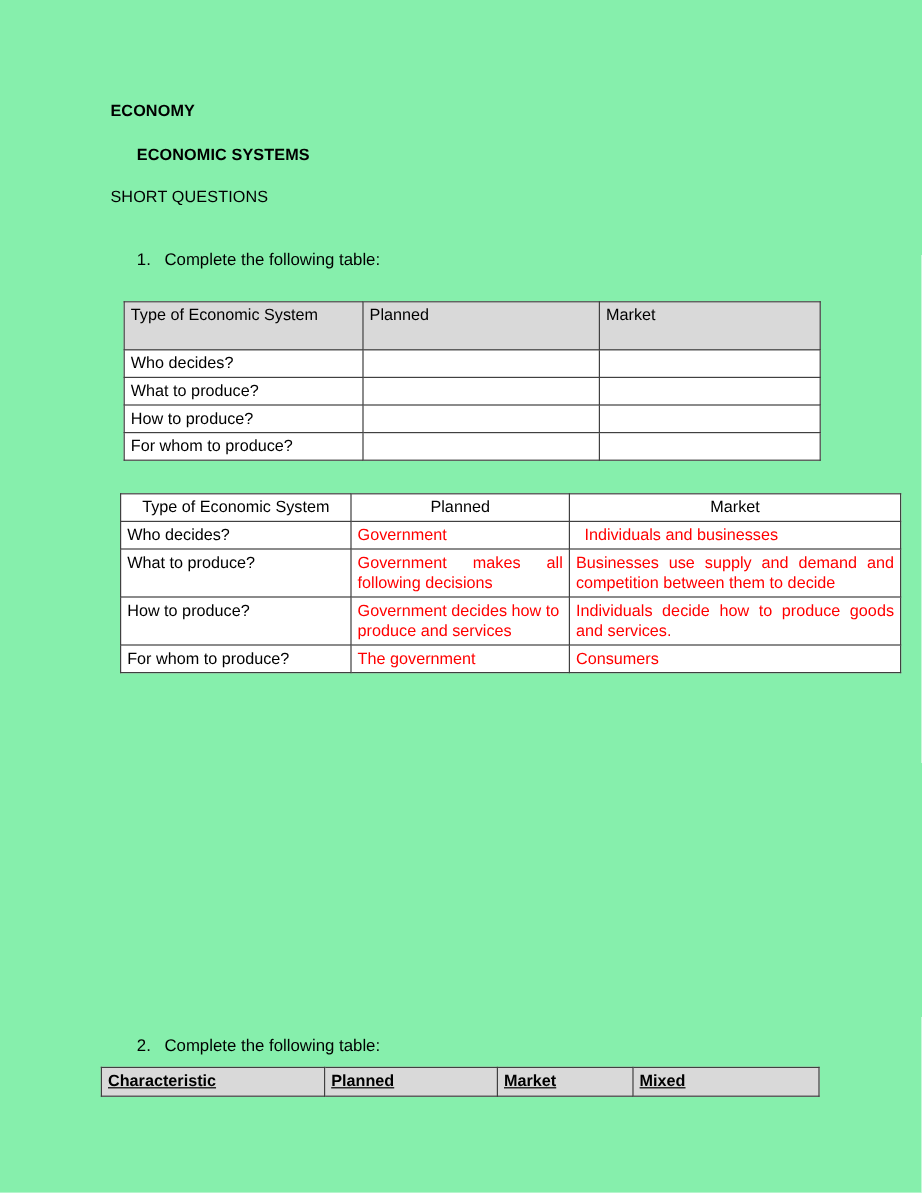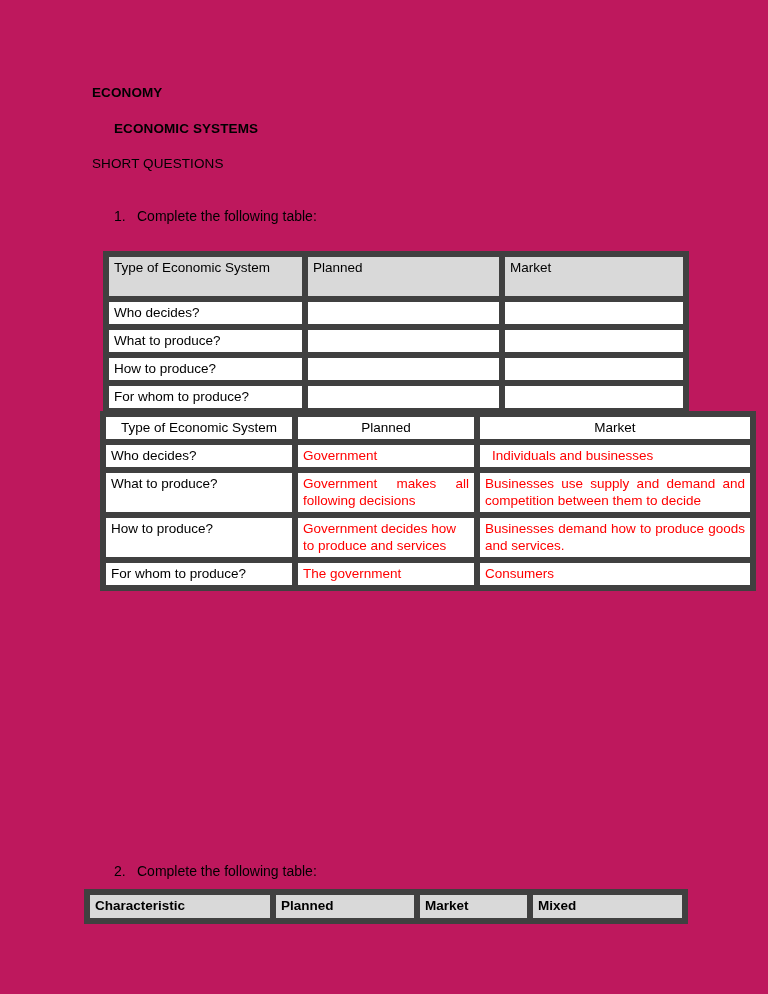--- a/index.html
+++ b/index.html
@@ -19,7 +19,7 @@
   .page {
     position: absolute;
     inset: 0;
-    background: #be185d;
+    background: #86efac;
   }
 
   

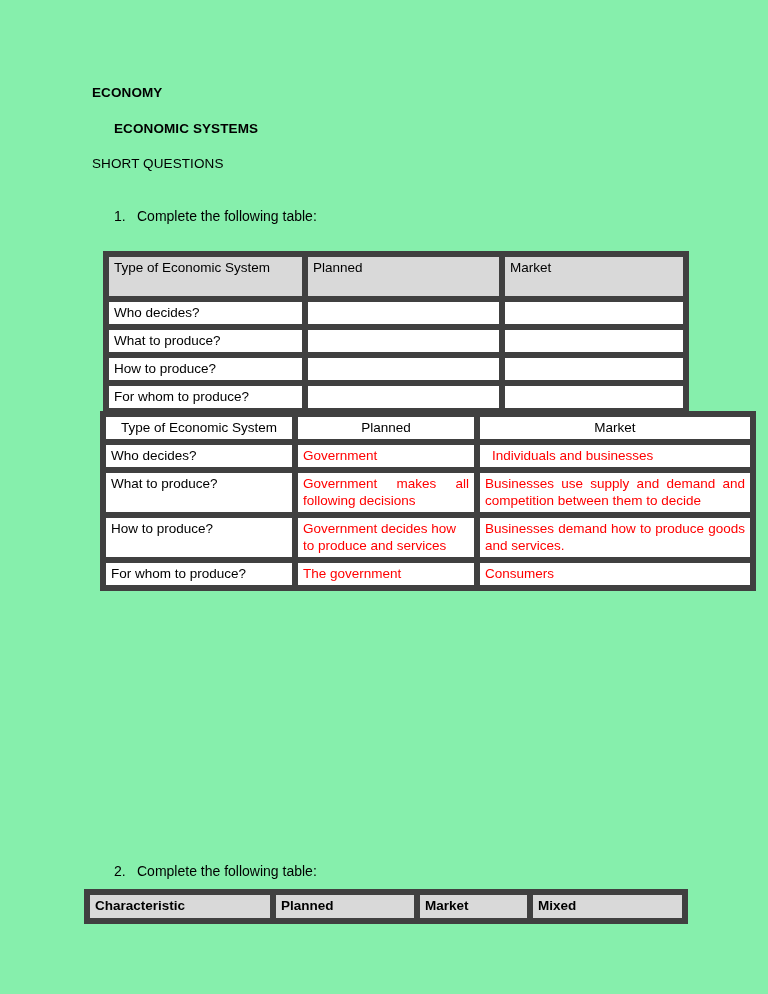--- a/index.html
+++ b/index.html
@@ -75,7 +75,7 @@
   }
   table.doc-table td,
   table.doc-table th {
-    border: 6px solid #404040;
+    border: 1px solid #404040;
     padding: 2px 5px 3px 5px;
     vertical-align: top;
     font-weight: normal;

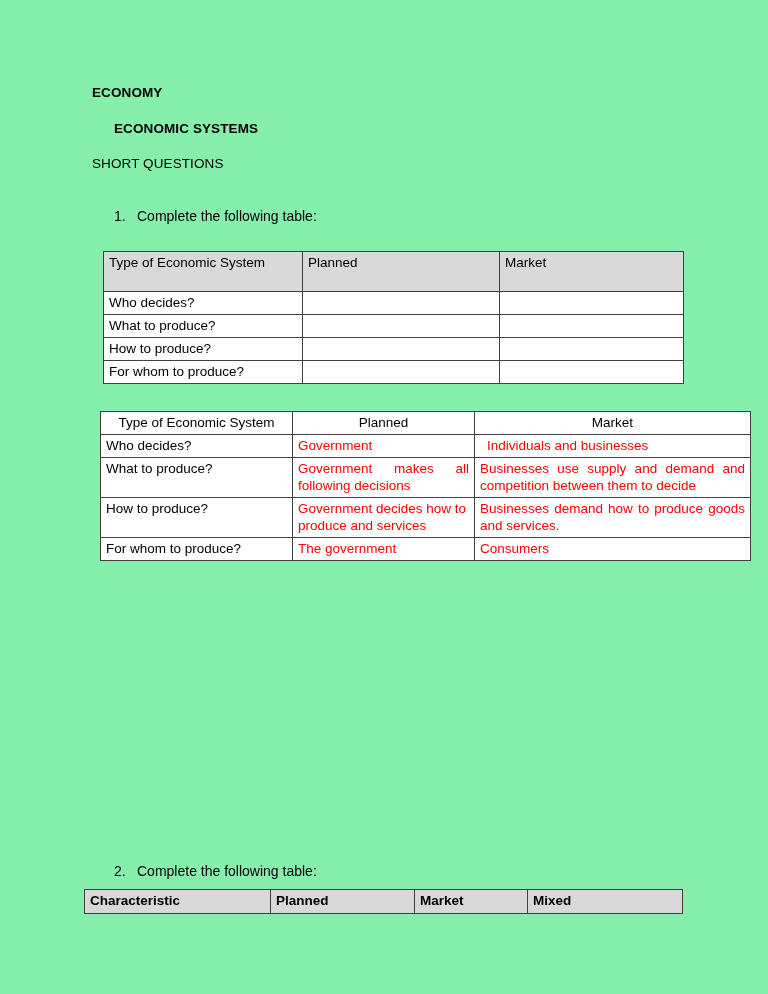--- a/index.html
+++ b/index.html
@@ -221,7 +221,7 @@
       <tr>
         <td>How to produce?</td>
         <td class="answer">Government decides how to produce and services</td>
-        <td class="answer just">Businesses demand how to produce goods and services.</td>
+        <td class="answer just">Individuals decide how to produce goods and services.</td>
       </tr>
       <tr>
         <td>For whom to produce?</td>

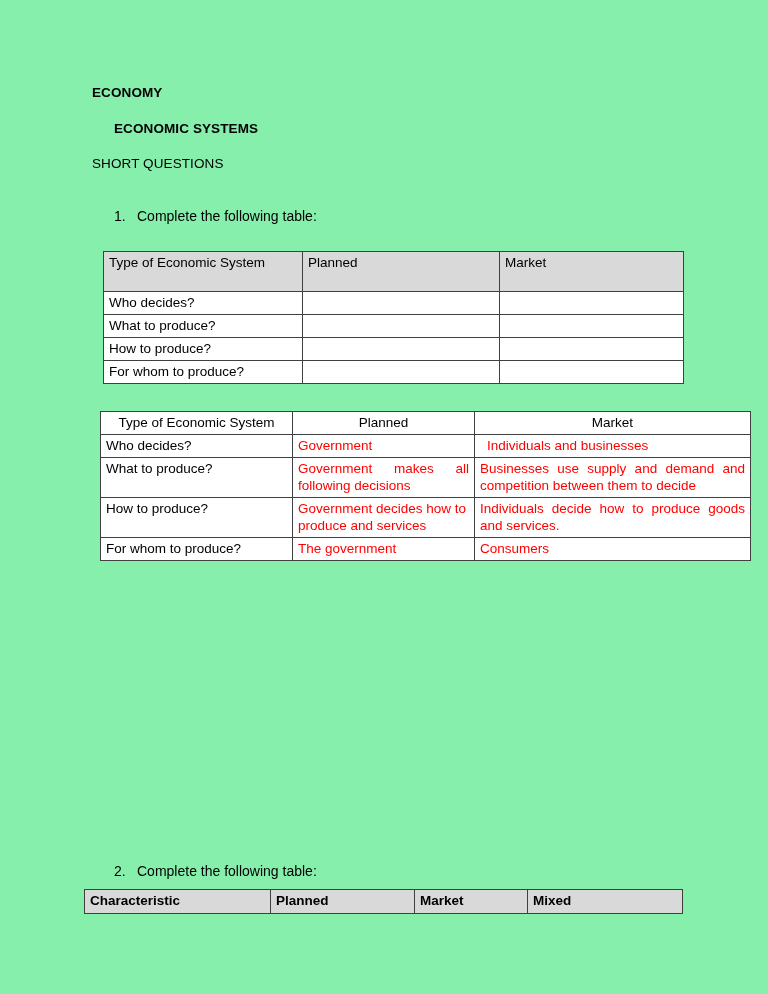--- a/index.html
+++ b/index.html
@@ -136,6 +136,7 @@
     background: #d9d9d9;
     font-weight: bold;
     height: 18px;
+    text-decoration: underline;
   }
   #table-characteristic .col-a { width: 186px; }
   #table-characteristic .col-b { width: 144px; }

